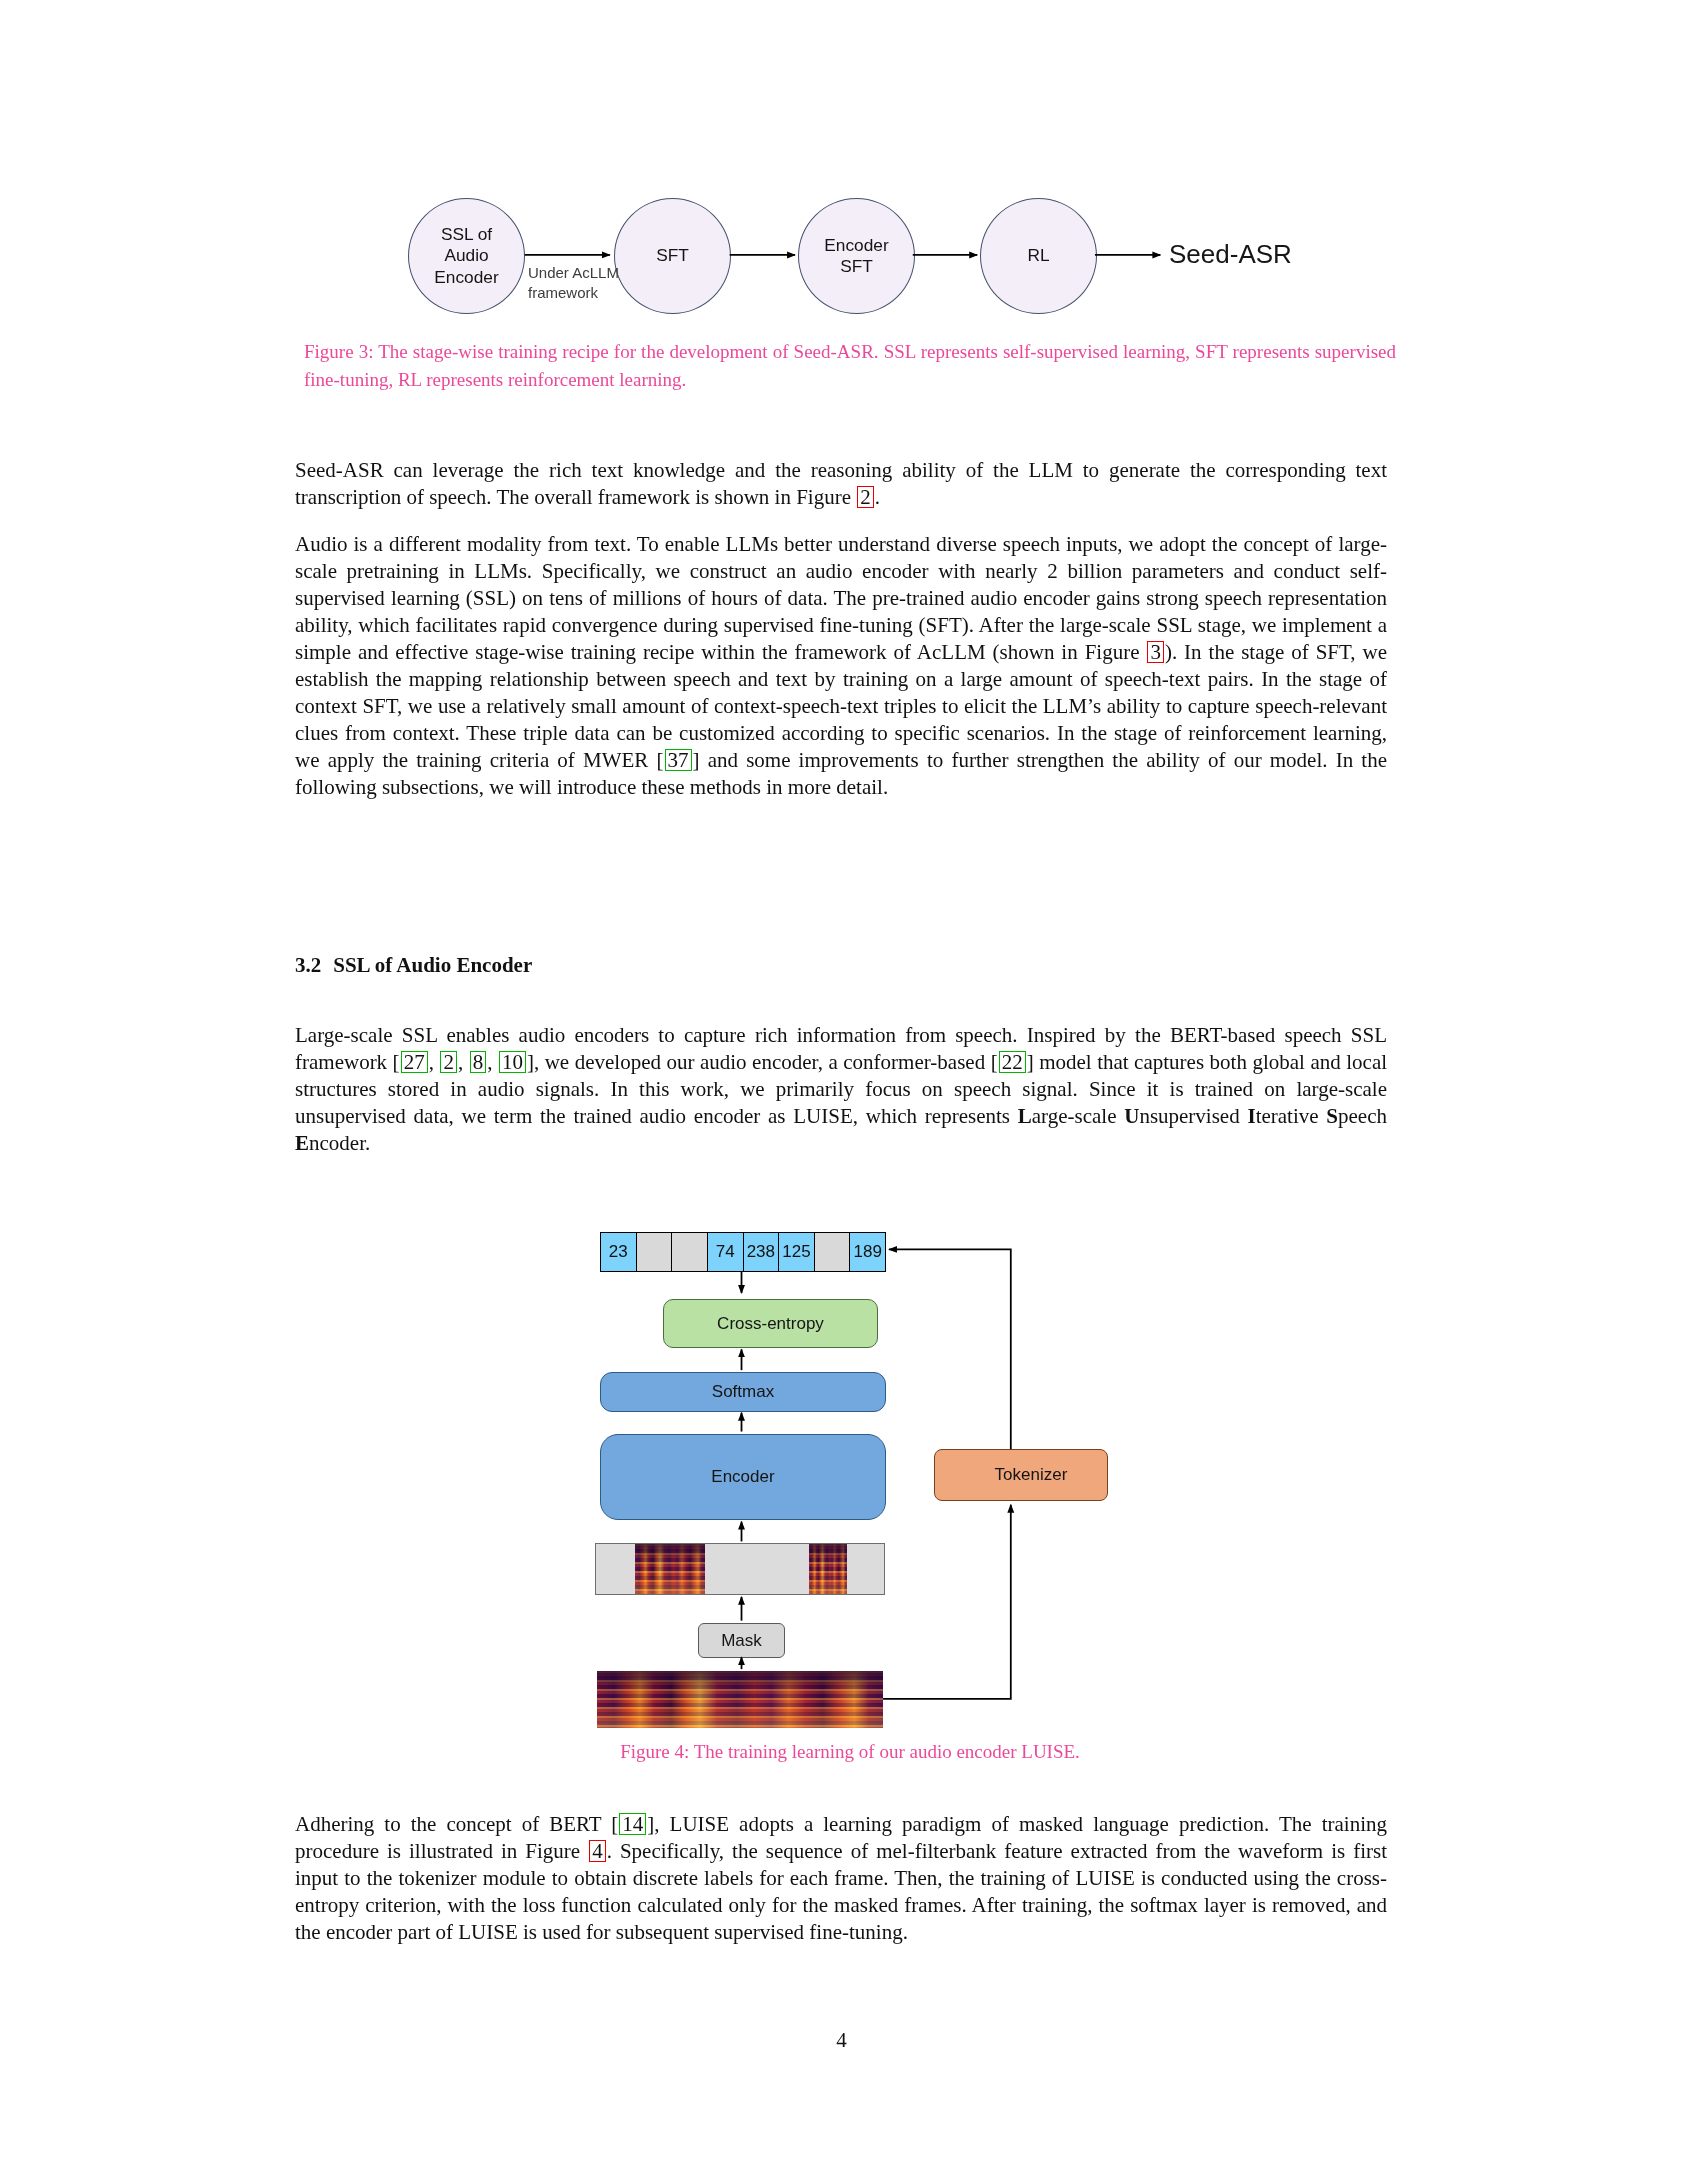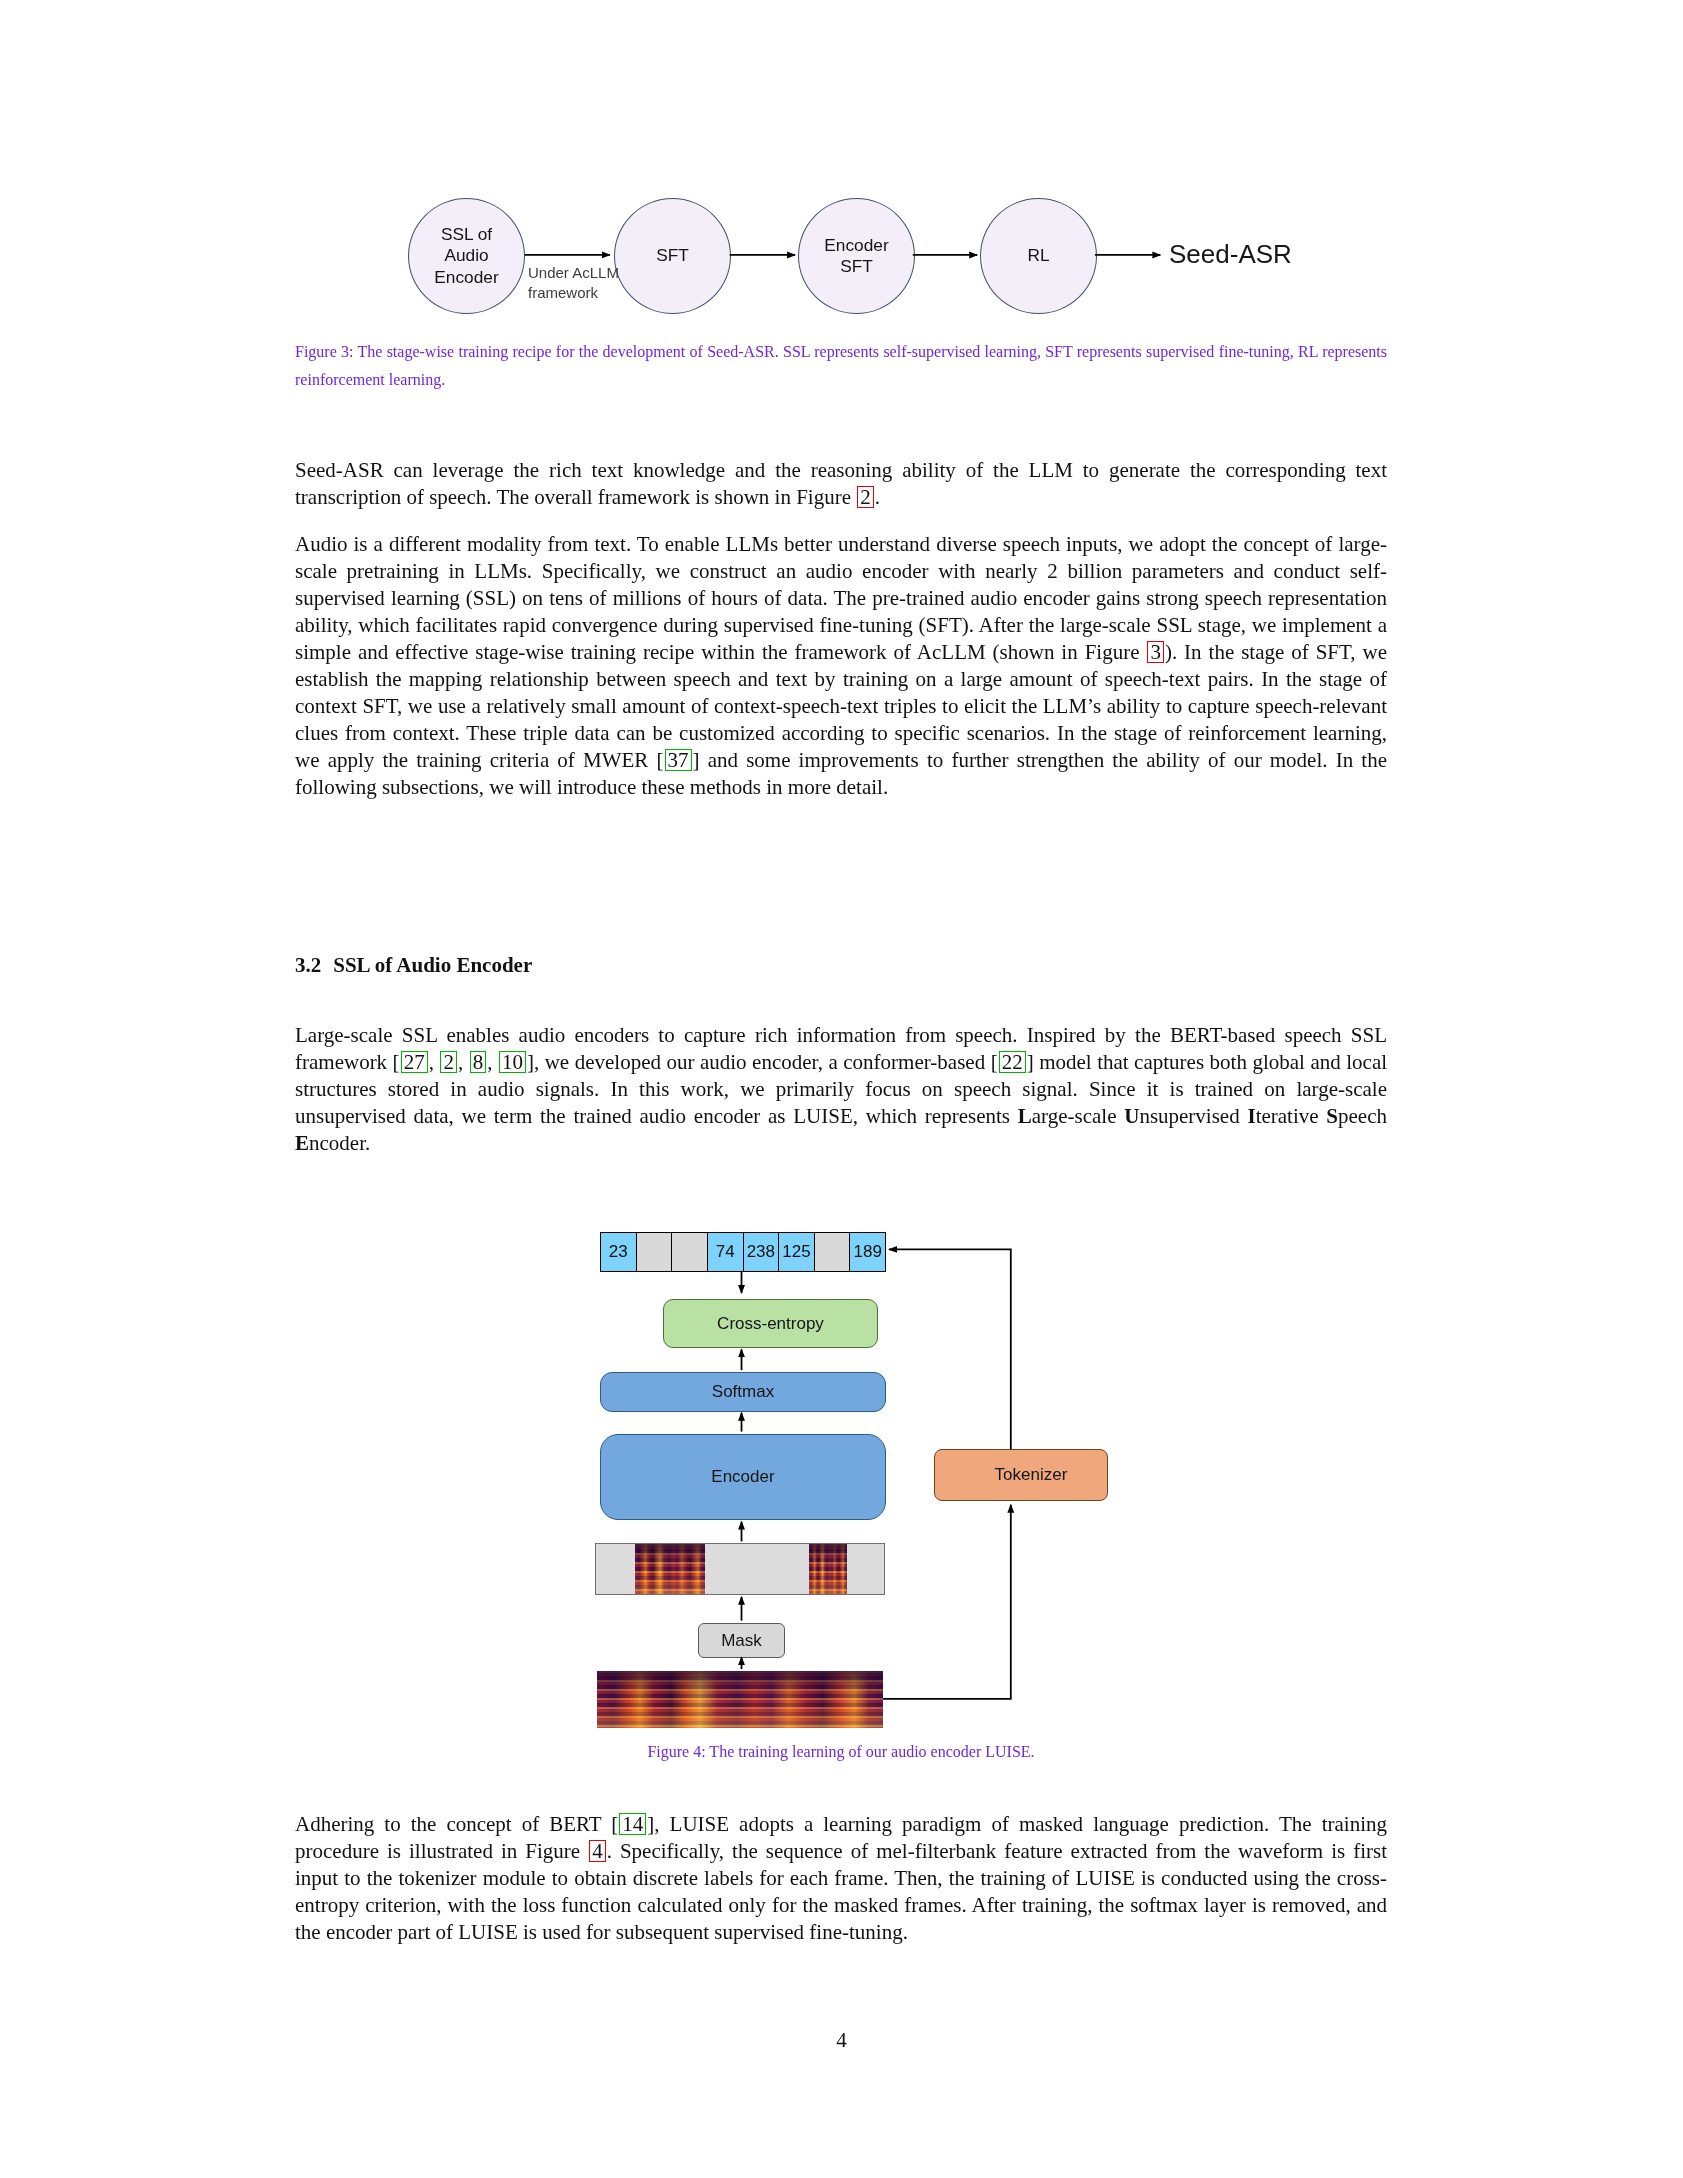--- a/index.html
+++ b/index.html
@@ -10,8 +10,8 @@
   
   .para{position:absolute;left:295px;width:1092px;font-size:21px;line-height:27px;
         text-align:justify;color:#111;}
-  .caption{position:absolute;left:295px;width:1092px;font-size:16px;line-height:28px;
-        text-align:justify;color:#6d28d9;}
+  .caption{position:absolute;left:304px;width:1092px;font-size:19px;line-height:28px;
+        text-align:justify;color:#ec4899;}
   .caption.center{text-align:center;}
   .heading{position:absolute;left:295px;width:1092px;font-size:21px;font-weight:bold;}
   .heading .num{margin-right:12px;}

